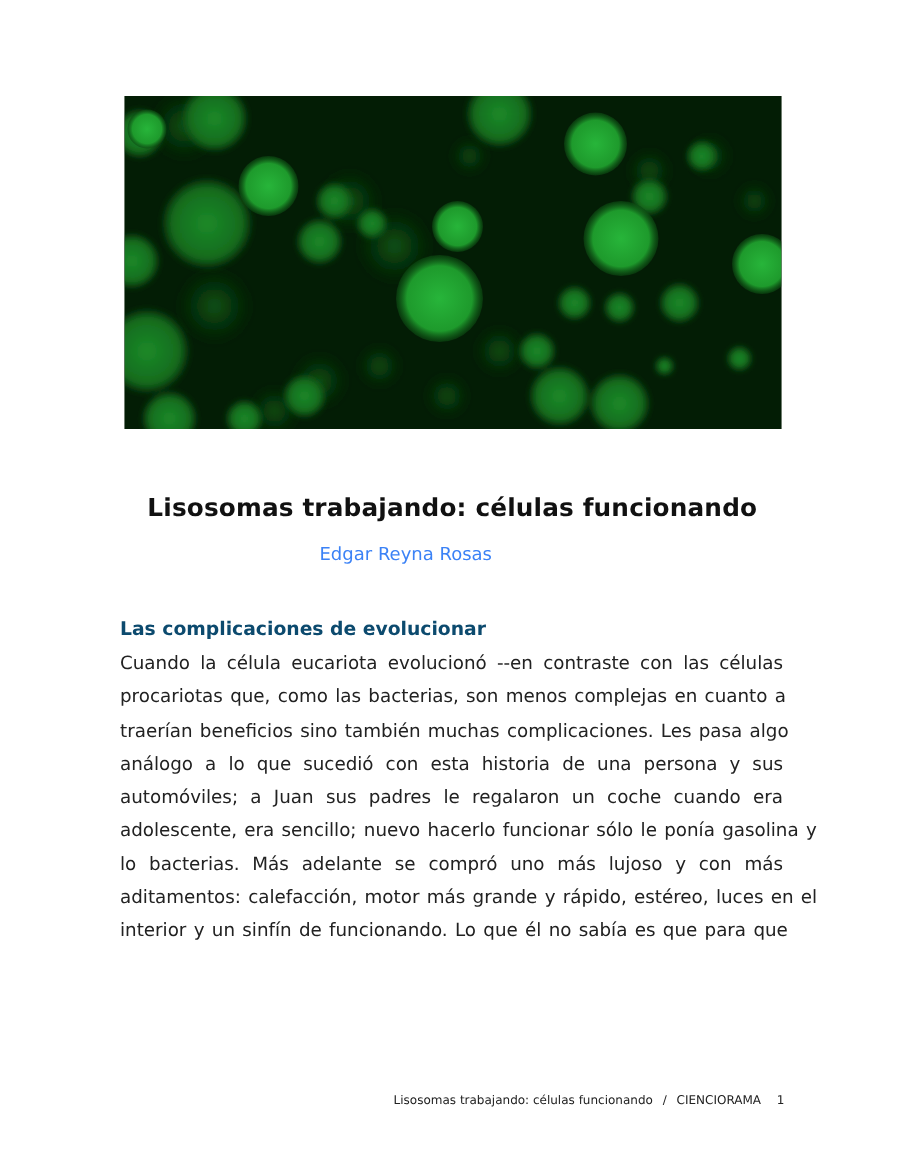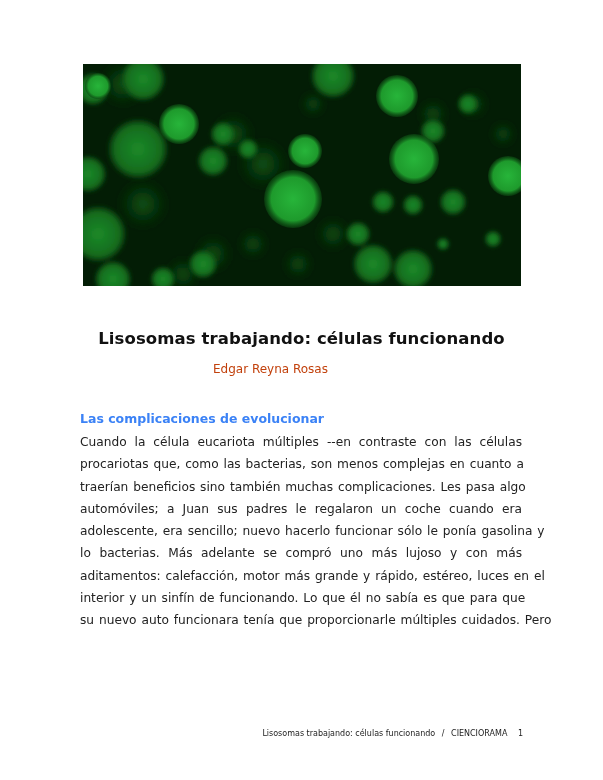--- a/index.html
+++ b/index.html
@@ -15,7 +15,7 @@
   }
   .author {
     position: absolute; left: 0; width: 541px; top: 362px; text-align: center;
-    font-size: 12px; color: #c2410c;
+    font-size: 12px; color: #3b82f6;
   }
   .section-heading {
     position: absolute; left: 80px; top: 411px; font-size: 12.5px; font-weight: bold; color: #3b82f6;

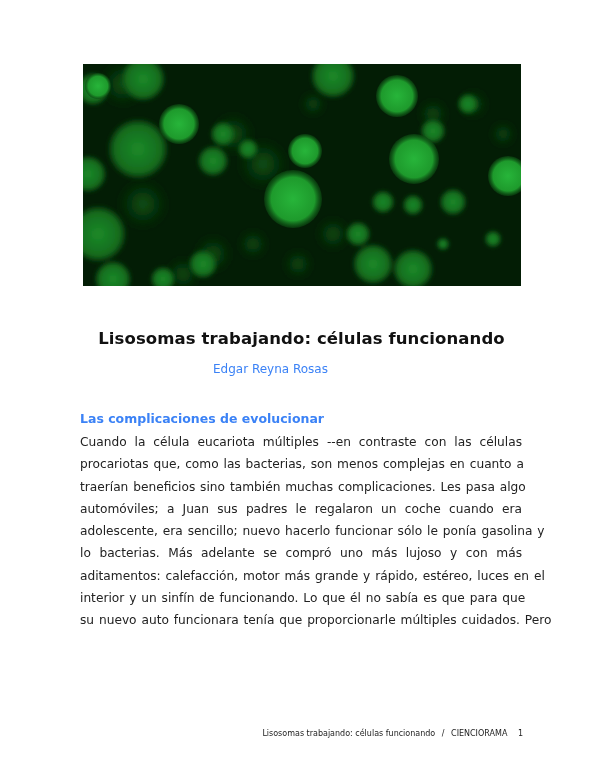--- a/index.html
+++ b/index.html
@@ -18,7 +18,7 @@
     font-size: 12px; color: #3b82f6;
   }
   .section-heading {
-    position: absolute; left: 80px; top: 411px; font-size: 12.5px; font-weight: bold; color: #3b82f6;
+    position: absolute; left: 80px; top: 411px; font-size: 12.5px; font-weight: bold; color: #0c4a6e;
   }
   .body-text {
     position: absolute; left: 80px; top: 431px; width: 442px;

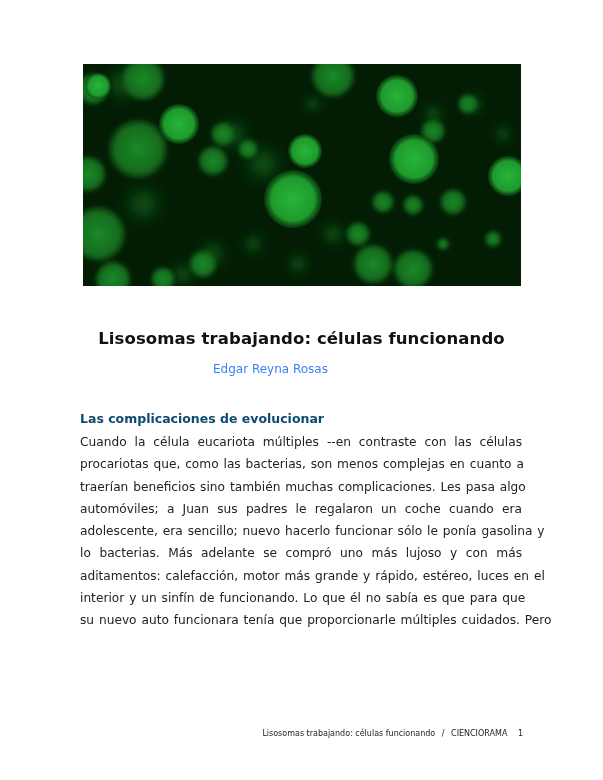--- a/index.html
+++ b/index.html
@@ -115,7 +115,7 @@
 <div class="section-heading">Las complicaciones de evolucionar</div>
 
 <div class="body-text">
-  <span class="line">Cuando la célula eucariota múltiples --en contraste con las células</span>
+  <span class="line">Cuando la célula eucariota evolucionó --en contraste con las células</span>
   <span class="line">procariotas que, como las bacterias, son menos complejas en cuanto a</span>
   <span class="line">traerían beneficios sino también muchas complicaciones. Les pasa algo</span>
   <span class="line">automóviles; a Juan sus padres le regalaron un coche cuando era</span>

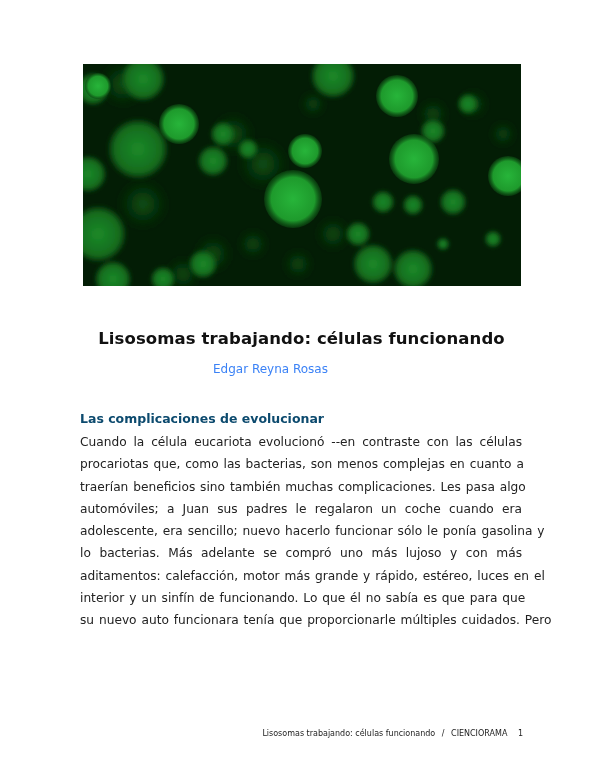--- a/index.html
+++ b/index.html
@@ -118,6 +118,7 @@
   <span class="line">Cuando la célula eucariota evolucionó --en contraste con las células</span>
   <span class="line">procariotas que, como las bacterias, son menos complejas en cuanto a</span>
   <span class="line">traerían beneficios sino también muchas complicaciones. Les pasa algo</span>
+  <span class="line">análogo a lo que sucedió con esta historia de una persona y sus</span>
   <span class="line">automóviles; a Juan sus padres le regalaron un coche cuando era</span>
   <span class="line">adolescente, era sencillo; nuevo hacerlo funcionar sólo le ponía gasolina y</span>
   <span class="line">lo bacterias. Más adelante se compró uno más lujoso y con más</span>

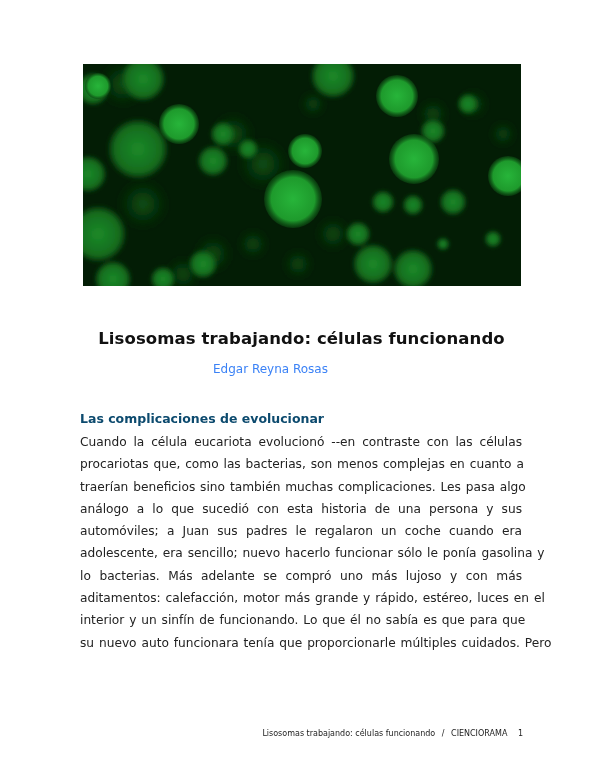--- a/index.html
+++ b/index.html
@@ -124,7 +124,6 @@
   <span class="line">lo bacterias. Más adelante se compró uno más lujoso y con más</span>
   <span class="line">aditamentos: calefacción, motor más grande y rápido, estéreo, luces en el</span>
   <span class="line">interior y un sinfín de funcionando. Lo que él no sabía es que para que</span>
-  <span class="line">su nuevo auto funcionara tenía que proporcionarle múltiples cuidados. Pero</span>
 </div>
 
 <div class="footer">

